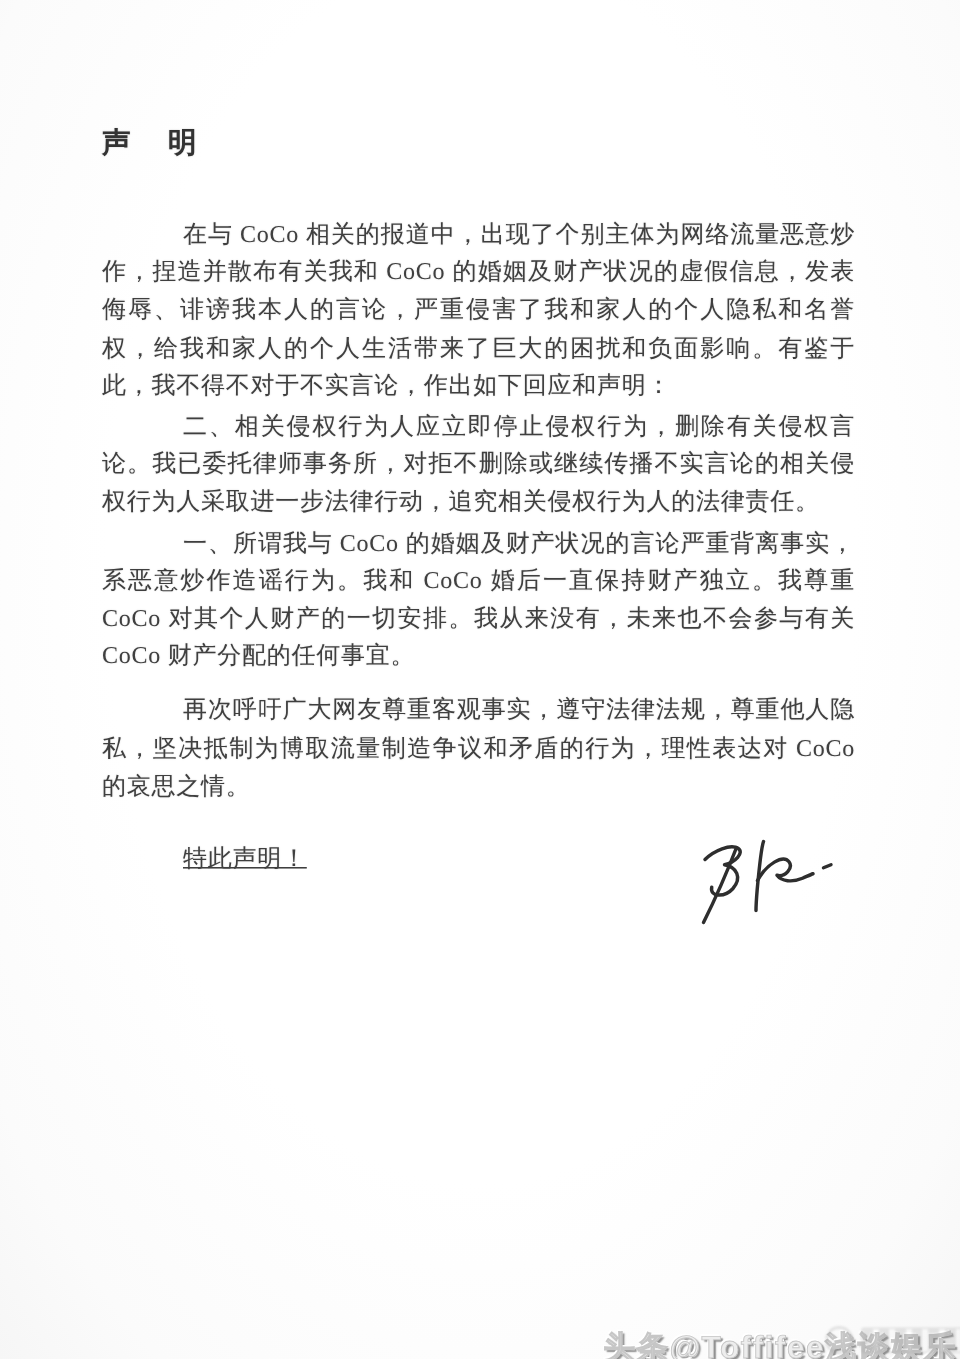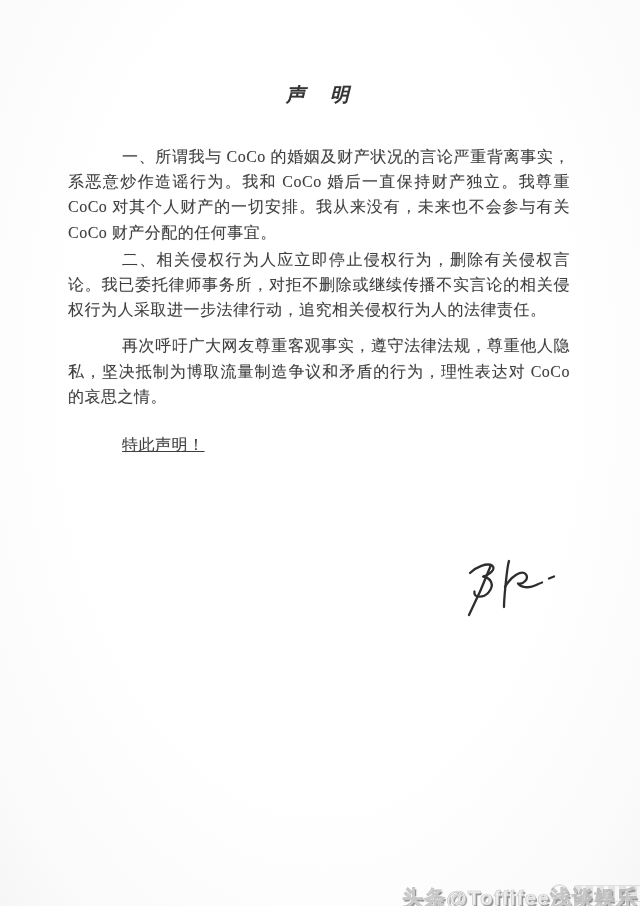--- a/index.html
+++ b/index.html
@@ -22,13 +22,11 @@
     left: 68px;
     width: 502px;
     margin: 0;
-    text-align: center;
     font-size: 19px;
     font-weight: bold;
     color: #333333;
     letter-spacing: 3px;
     text-shadow: 0 0 1px rgba(70,70,70,0.35);
-    font-style: italic;
   }
   .doc-body {
     position: absolute;

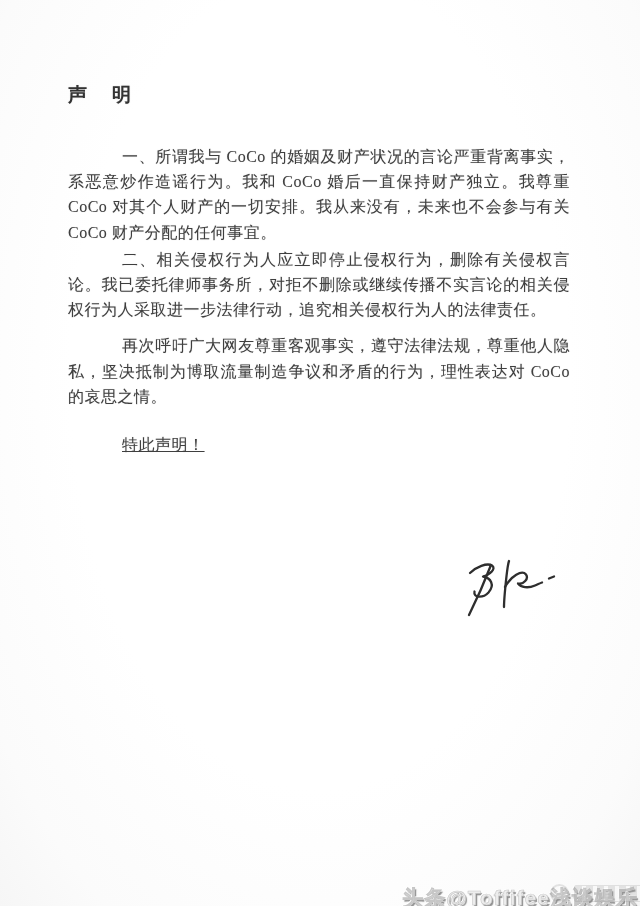--- a/index.html
+++ b/index.html
@@ -110,6 +110,7 @@
   <h1 class="doc-title">声　明</h1>
 
   <div class="doc-body">
+    <p>在与 CoCo 相关的报道中，出现了个别主体为网络流量恶意炒作，捏造并散布有关我和 CoCo 的婚姻及财产状况的虚假信息，发表侮辱、诽谤我本人的言论，严重侵害了我和家人的个人隐私和名誉权，给我和家人的个人生活带来了巨大的困扰和负面影响。有鉴于此，我不得不对于不实言论，作出如下回应和声明：</p>
     <p>一、所谓我与 CoCo 的婚姻及财产状况的言论严重背离事实，系恶意炒作造谣行为。我和 CoCo 婚后一直保持财产独立。我尊重 CoCo 对其个人财产的一切安排。我从来没有，未来也不会参与有关 CoCo 财产分配的任何事宜。</p>
     <p>二、相关侵权行为人应立即停止侵权行为，删除有关侵权言论。我已委托律师事务所，对拒不删除或继续传播不实言论的相关侵权行为人采取进一步法律行动，追究相关侵权行为人的法律责任。</p>
     <p class="appeal">再次呼吁广大网友尊重客观事实，遵守法律法规，尊重他人隐私，坚决抵制为博取流量制造争议和矛盾的行为，理性表达对 CoCo 的哀思之情。</p>

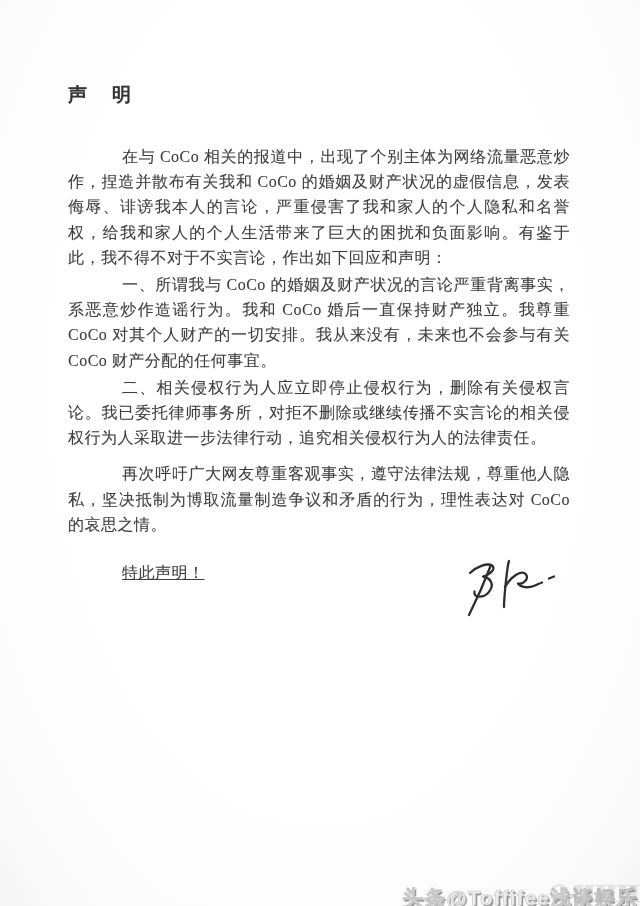--- a/index.html
+++ b/index.html
@@ -111,8 +111,8 @@
 
   <div class="doc-body">
     <p>在与 CoCo 相关的报道中，出现了个别主体为网络流量恶意炒作，捏造并散布有关我和 CoCo 的婚姻及财产状况的虚假信息，发表侮辱、诽谤我本人的言论，严重侵害了我和家人的个人隐私和名誉权，给我和家人的个人生活带来了巨大的困扰和负面影响。有鉴于此，我不得不对于不实言论，作出如下回应和声明：</p>
+    <p>二、相关侵权行为人应立即停止侵权行为，删除有关侵权言论。我已委托律师事务所，对拒不删除或继续传播不实言论的相关侵权行为人采取进一步法律行动，追究相关侵权行为人的法律责任。</p>
     <p>一、所谓我与 CoCo 的婚姻及财产状况的言论严重背离事实，系恶意炒作造谣行为。我和 CoCo 婚后一直保持财产独立。我尊重 CoCo 对其个人财产的一切安排。我从来没有，未来也不会参与有关 CoCo 财产分配的任何事宜。</p>
-    <p>二、相关侵权行为人应立即停止侵权行为，删除有关侵权言论。我已委托律师事务所，对拒不删除或继续传播不实言论的相关侵权行为人采取进一步法律行动，追究相关侵权行为人的法律责任。</p>
     <p class="appeal">再次呼吁广大网友尊重客观事实，遵守法律法规，尊重他人隐私，坚决抵制为博取流量制造争议和矛盾的行为，理性表达对 CoCo 的哀思之情。</p>
     <p class="closing">特此声明！</p>
   </div>

